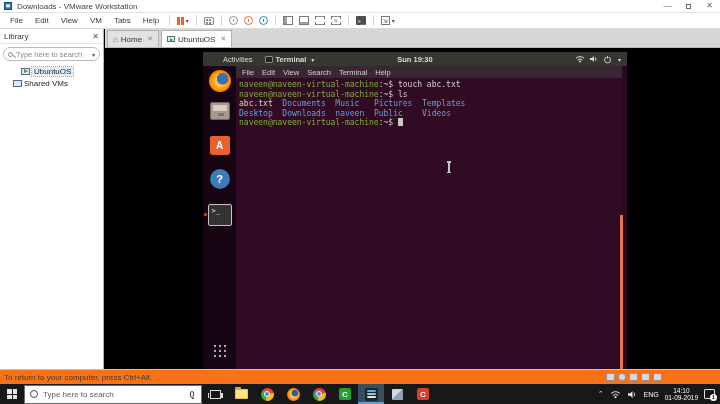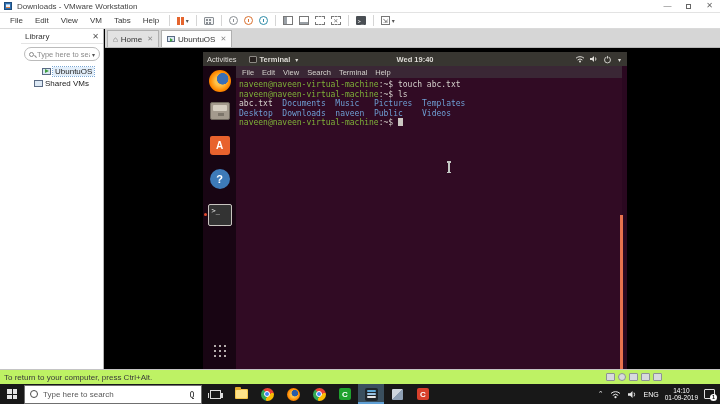--- a/index.html
+++ b/index.html
@@ -39,7 +39,7 @@
   .stretch-ico { width:9px; height:9px; border:1px solid #777; font-size:6px; color:#555; display:flex; align-items:center; justify-content:center; }
 
   
-  .library { position:absolute; left:0; top:29px; width:104px; height:340px; background:#fff; border-right:1px solid #b5b5b5;padding-left:21px; }
+  .library { position:absolute; left:0; top:29px; width:104px; height:340px; background:#fff; border-right:1px solid #b5b5b5; }
   .lib-header { height:15px; border-bottom:1px solid #e4e4e4; display:flex; align-items:center; padding:0 4px; }
   .lib-title { font-size:8px; color:#333; }
   .lib-close { margin-left:auto; font-size:8px; color:#555; }

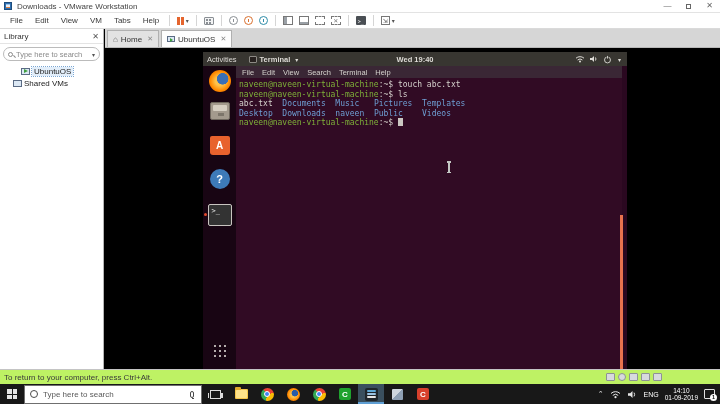--- a/index.html
+++ b/index.html
@@ -71,7 +71,7 @@
   .desktop { position:absolute; left:98px; top:4px; width:424px; height:317px; background:#2a0820; overflow:hidden; }
 
   .ub-topbar { position:absolute; left:0; top:0; width:100%; height:14px; background:#383631; color:#dedcd7; font-size:7.5px; display:flex; align-items:center; }
-  .ub-activities { margin-left:4px; }
+  .ub-activities { margin-left:20px; }
   .ub-appchip { display:flex; align-items:center; margin-left:12px; gap:3px; }
   .ub-appchip .mini-term { width:8px; height:7px; background:#27211f; border:1px solid #8d8a85; border-radius:1px; }
   .ub-clock { position:absolute; left:0; right:0; text-align:center; font-weight:bold; }

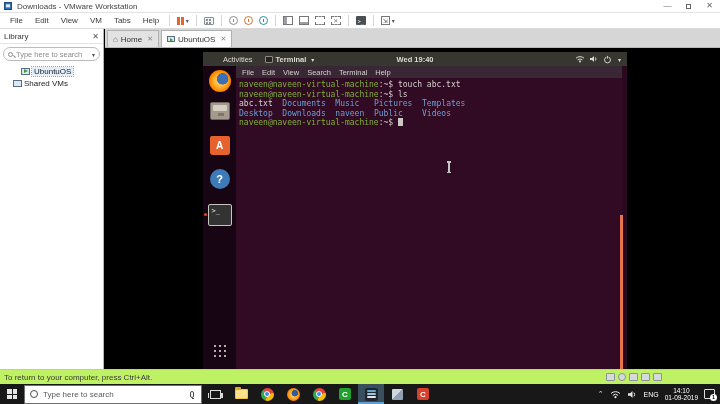--- a/index.html
+++ b/index.html
@@ -263,7 +263,7 @@
           <b>Terminal</b>
           <span class="caret" style="color:#dedcd7;">▾</span>
         </span>
-        <span class="ub-clock">Wed 19:40</span>
+        <span class="ub-clock">Sun 19:30</span>
         <span class="ub-tray">
           <svg width="10" height="8" viewBox="0 0 10 8">
               <path d="M1 3.2a6 6 0 0 1 8 0" stroke="#dedcd7" stroke-width="1" fill="none"></path>

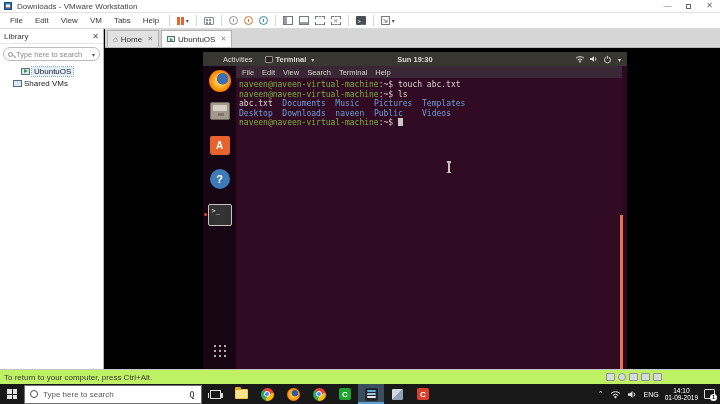--- a/index.html
+++ b/index.html
@@ -107,7 +107,7 @@
   .ibeam::before { top:-1px; } .ibeam::after { bottom:-1px; }
 
   
-  .statusbar { position:absolute; left:0; top:369px; width:720px; height:15px; background:#bef264; border-top:1px solid #c4c4c4; display:flex; align-items:center; font-size:8px; color:#3a3a3a; padding-left:4px; }
+  .statusbar { position:absolute; left:0; top:369px; width:720px; height:15px; background:#f97316; border-top:1px solid #c4c4c4; display:flex; align-items:center; font-size:8px; color:#3a3a3a; padding-left:4px; }
   .dev-icons { position:absolute; right:58px; display:flex; gap:3px; }
   .dev-ico { width:9px; height:8px; border:1px solid #8e9296; background:#d7dadd; border-radius:1px; }
   .dev-ico.round { border-radius:50%; width:8px; }

